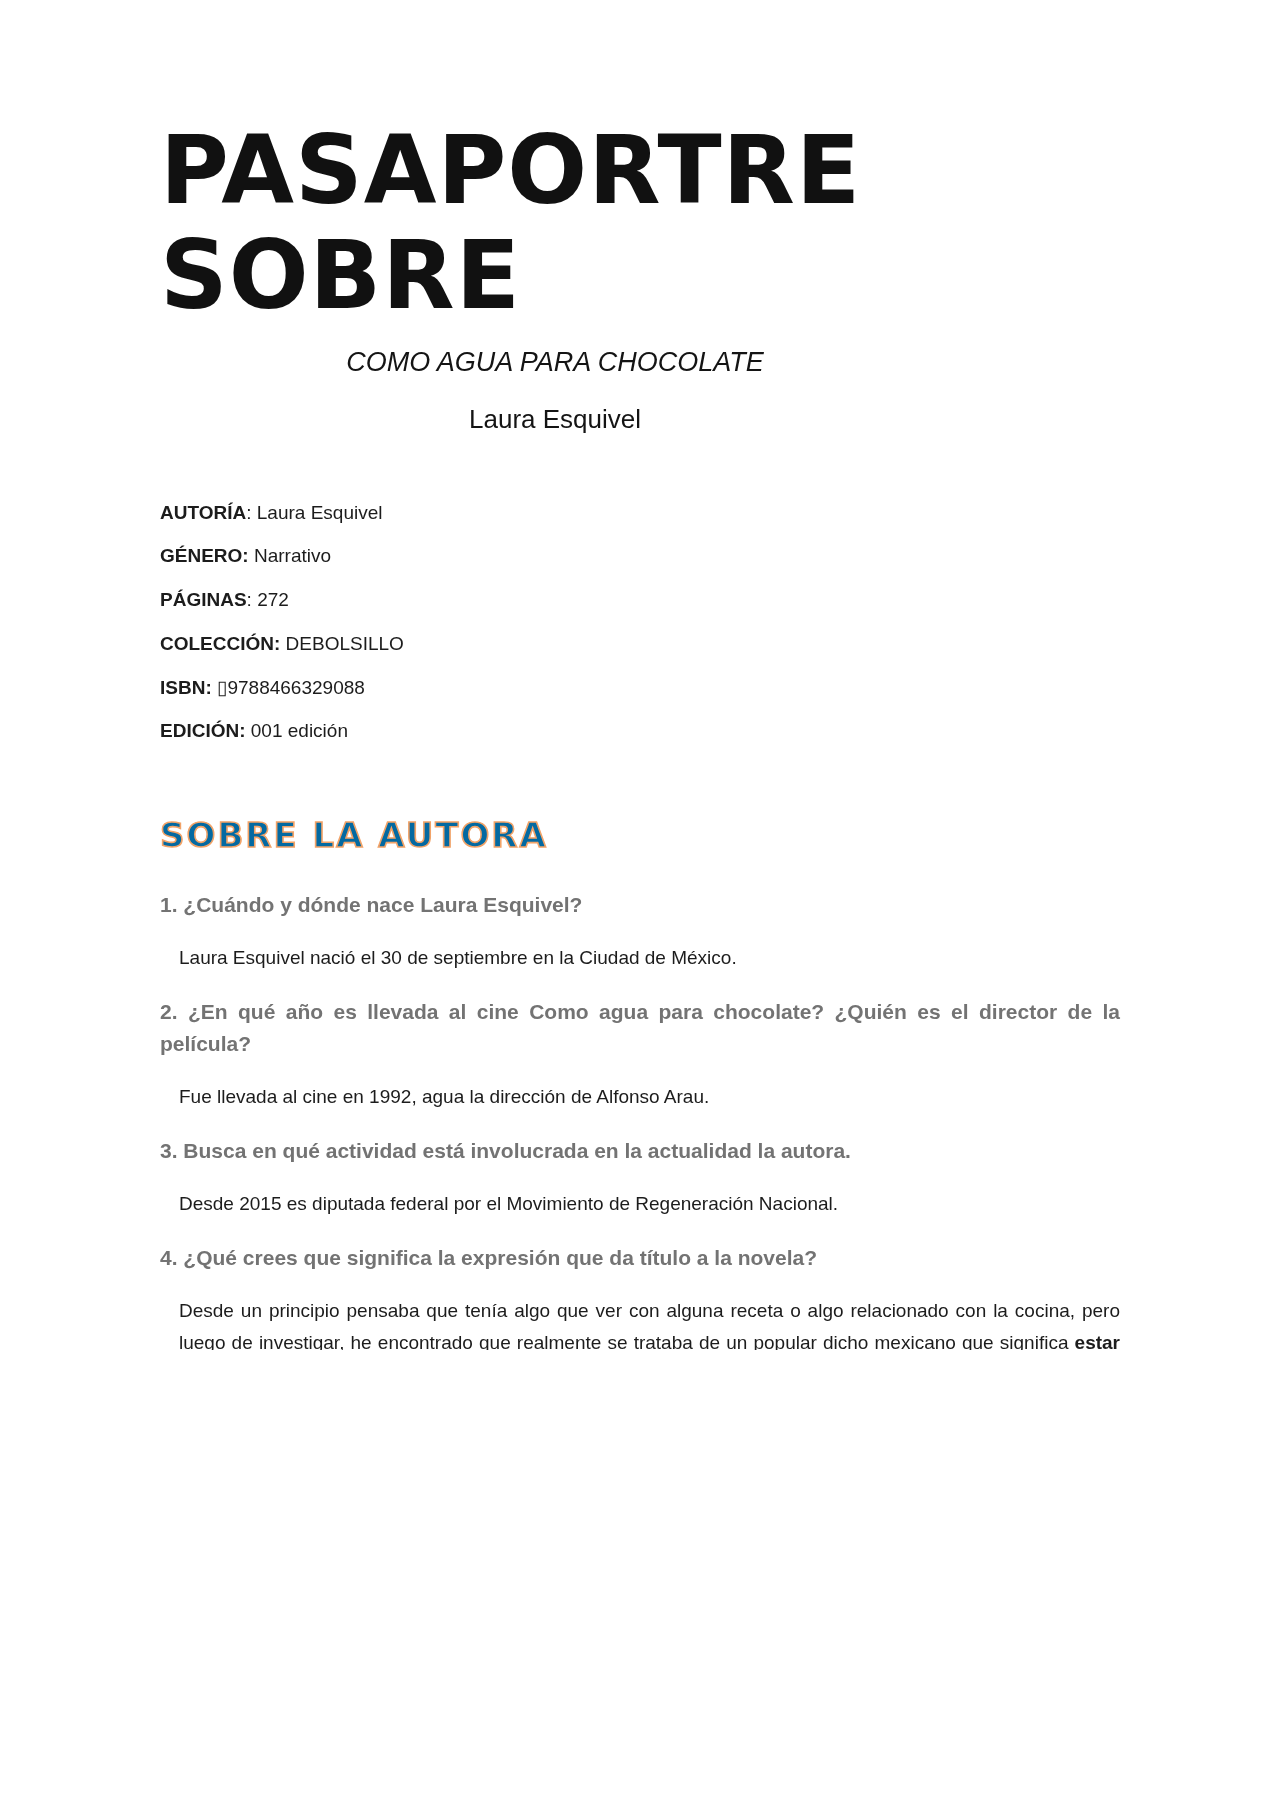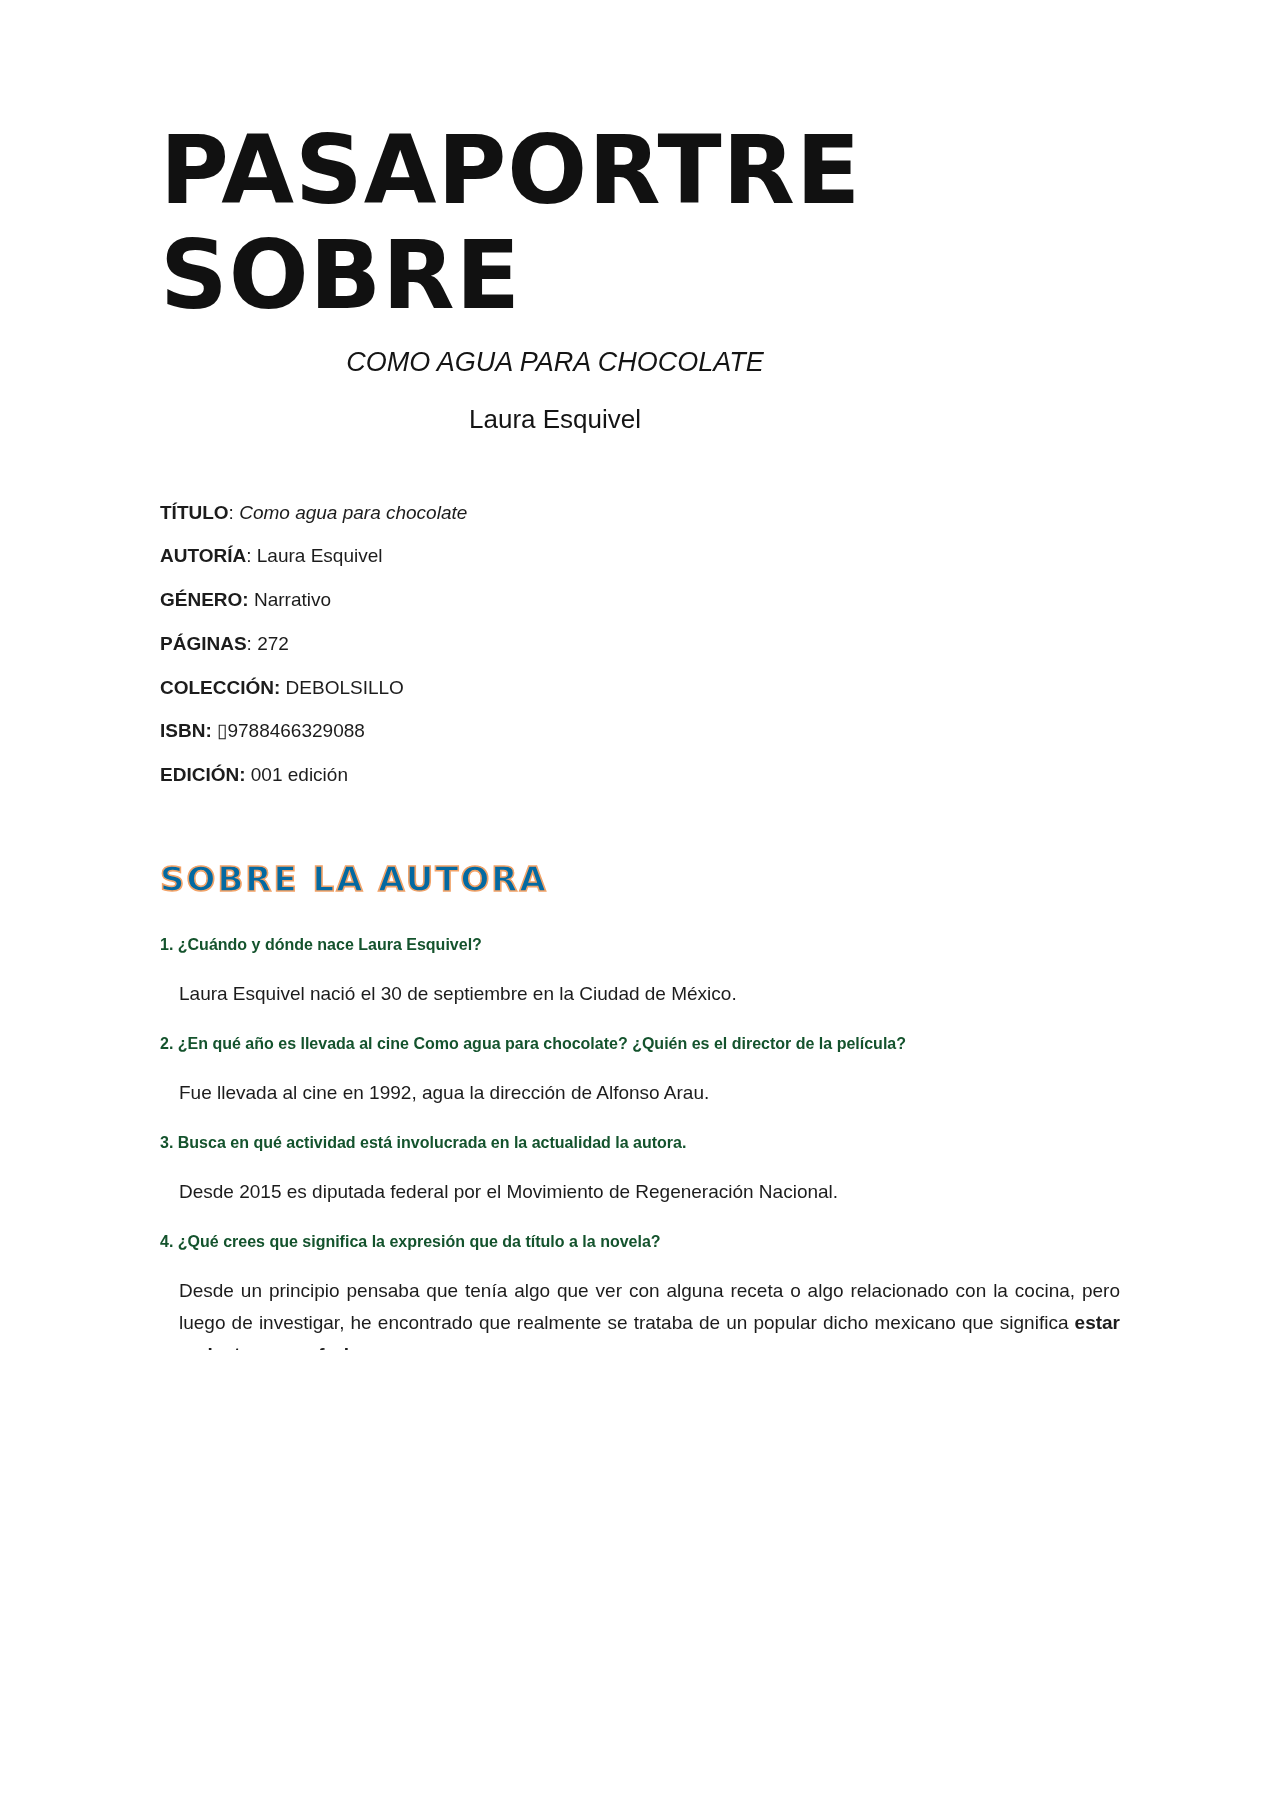--- a/index.html
+++ b/index.html
@@ -99,9 +99,6 @@
 
   <div class="meta-block">
     <div class="meta-row">
-      <span class="meta-label">TÍTULO</span><span>: </span><span class="meta-value italic">Como agua para chocolate</span>
-    </div>
-    <div class="meta-row">
       <span class="meta-label">AUTORÍA</span><span>: </span><span class="meta-value">Laura Esquivel</span>
     </div>
     <div class="meta-row">

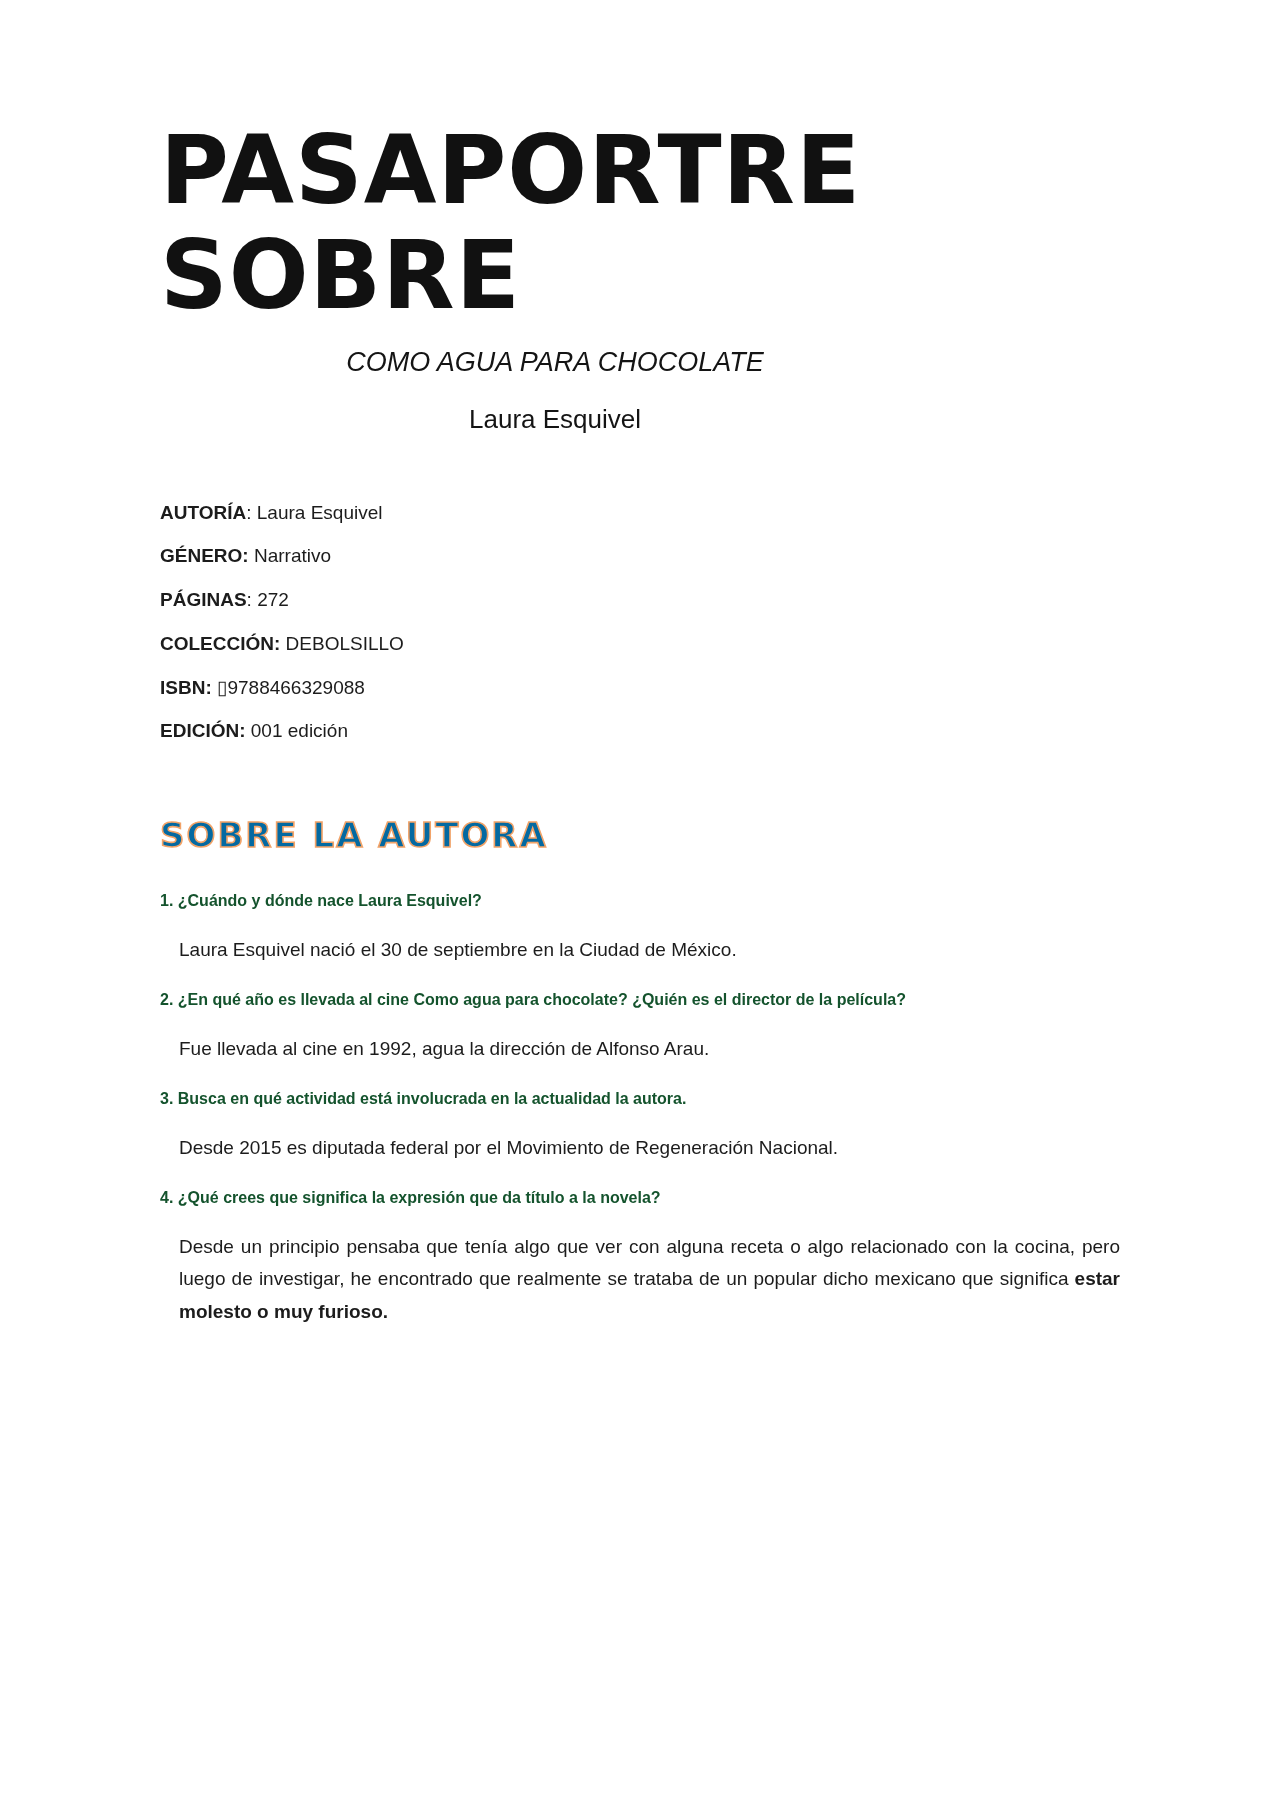--- a/index.html
+++ b/index.html
@@ -64,11 +64,11 @@
     margin-top: 34px;
   }
   .question {
-    font-size: 16px;
+    font-size: 21px;
     font-weight: bold;
     line-height: 1.55;
     margin-bottom: 20px;
-    color: #14532d;
+    color: #737373;
   }
   .question.justified { text-align: justify; }
   .answer {

